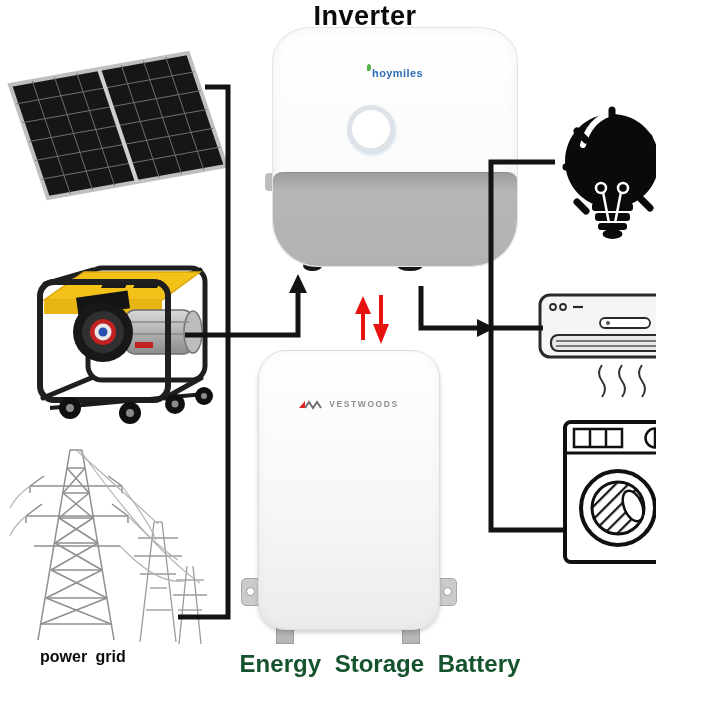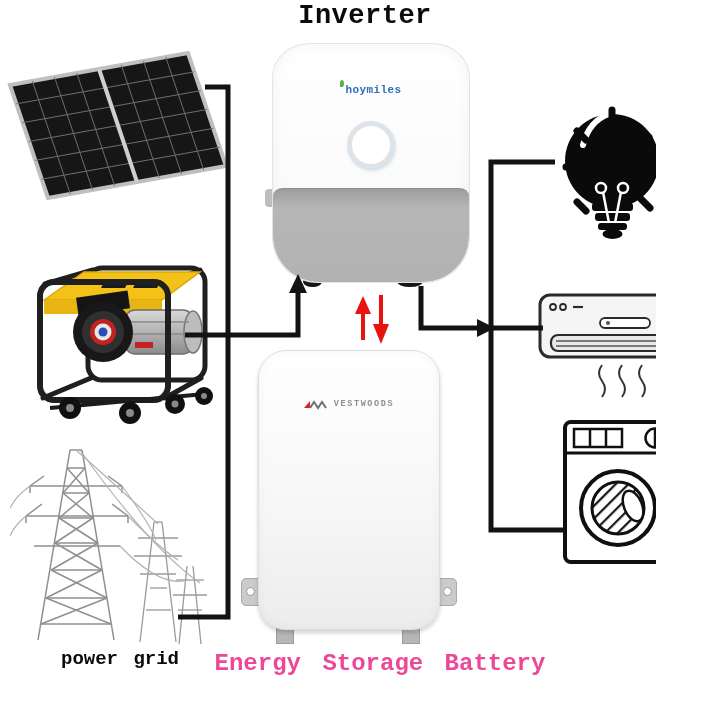--- a/index.html
+++ b/index.html
@@ -4,7 +4,7 @@
 <style>
   html,body{margin:0;padding:0;background:#fff;}
   #stage{position:relative;width:656px;height:720px;background:#fff;overflow:hidden;
-         font-family:Liberation Mono, monospace;}
+         font-family:Liberation Sans, sans-serif;}
   .abs{position:absolute;}
 
   

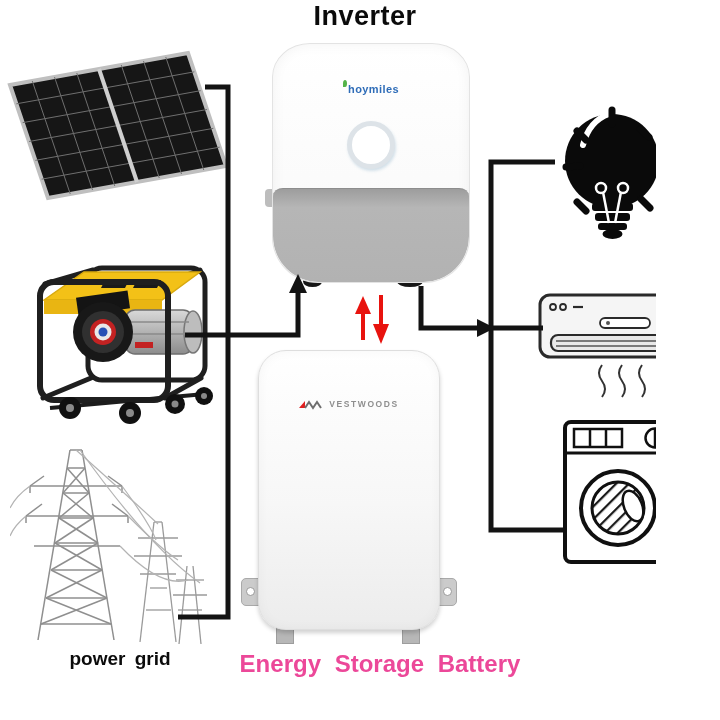--- a/index.html
+++ b/index.html
@@ -16,7 +16,7 @@
          font-weight:700;color:#0b0b0b;word-spacing:4px;z-index:6;}
 
   
-  .inverter{left:272px;top:43px;width:198px;height:240px;z-index:3;}
+  .inverter{left:272px;top:27px;width:198px;height:240px;z-index:3;padding-left:48px;}
   .inv-body{position:absolute;inset:0;background:linear-gradient(180deg,#ffffff,#fafafa 70%);
      border:1px solid #e3e3e3;border-radius:38px 38px 46px 46px / 34px 34px 46px 46px;
      box-shadow:inset 0 0 14px rgba(0,0,0,.05);z-index:1;overflow:hidden;}

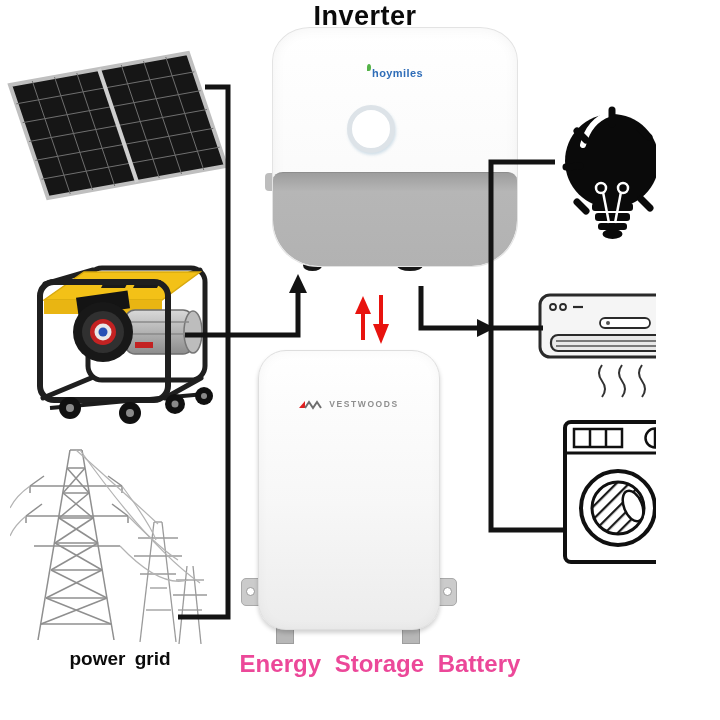--- a/index.html
+++ b/index.html
@@ -12,7 +12,7 @@
          color:#0b0b0b;letter-spacing:.5px;z-index:6;}
   .battery-label{left:140px;top:650px;width:480px;text-align:center;font-size:24px;
          font-weight:700;color:#ec4899;word-spacing:7px;z-index:6;}
-  .grid-label{left:40px;top:648px;width:160px;text-align:center;font-size:19px;
+  .grid-label{left:40px;top:648px;width:160px;font-size:16px;
          font-weight:700;color:#0b0b0b;word-spacing:4px;z-index:6;}
 
   

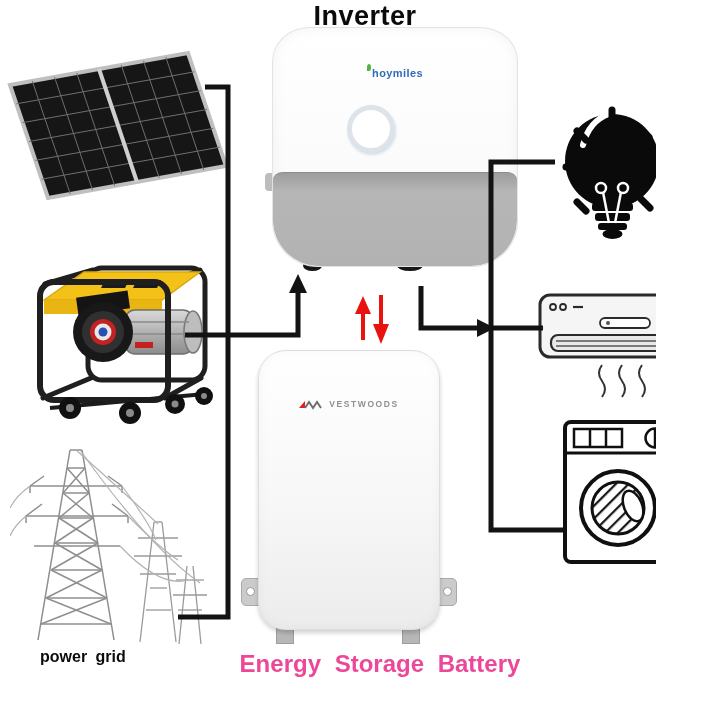--- a/index.html
+++ b/index.html
@@ -11,7 +11,7 @@
   .title{left:265px;top:1px;width:200px;text-align:center;font-size:27px;font-weight:700;
          color:#0b0b0b;letter-spacing:.5px;z-index:6;}
   .battery-label{left:140px;top:650px;width:480px;text-align:center;font-size:24px;
-         font-weight:700;color:#ec4899;word-spacing:7px;z-index:6;}
+         font-weight:700;color:#14532d;word-spacing:7px;z-index:6;}
   .grid-label{left:40px;top:648px;width:160px;font-size:16px;
          font-weight:700;color:#0b0b0b;word-spacing:4px;z-index:6;}
 

